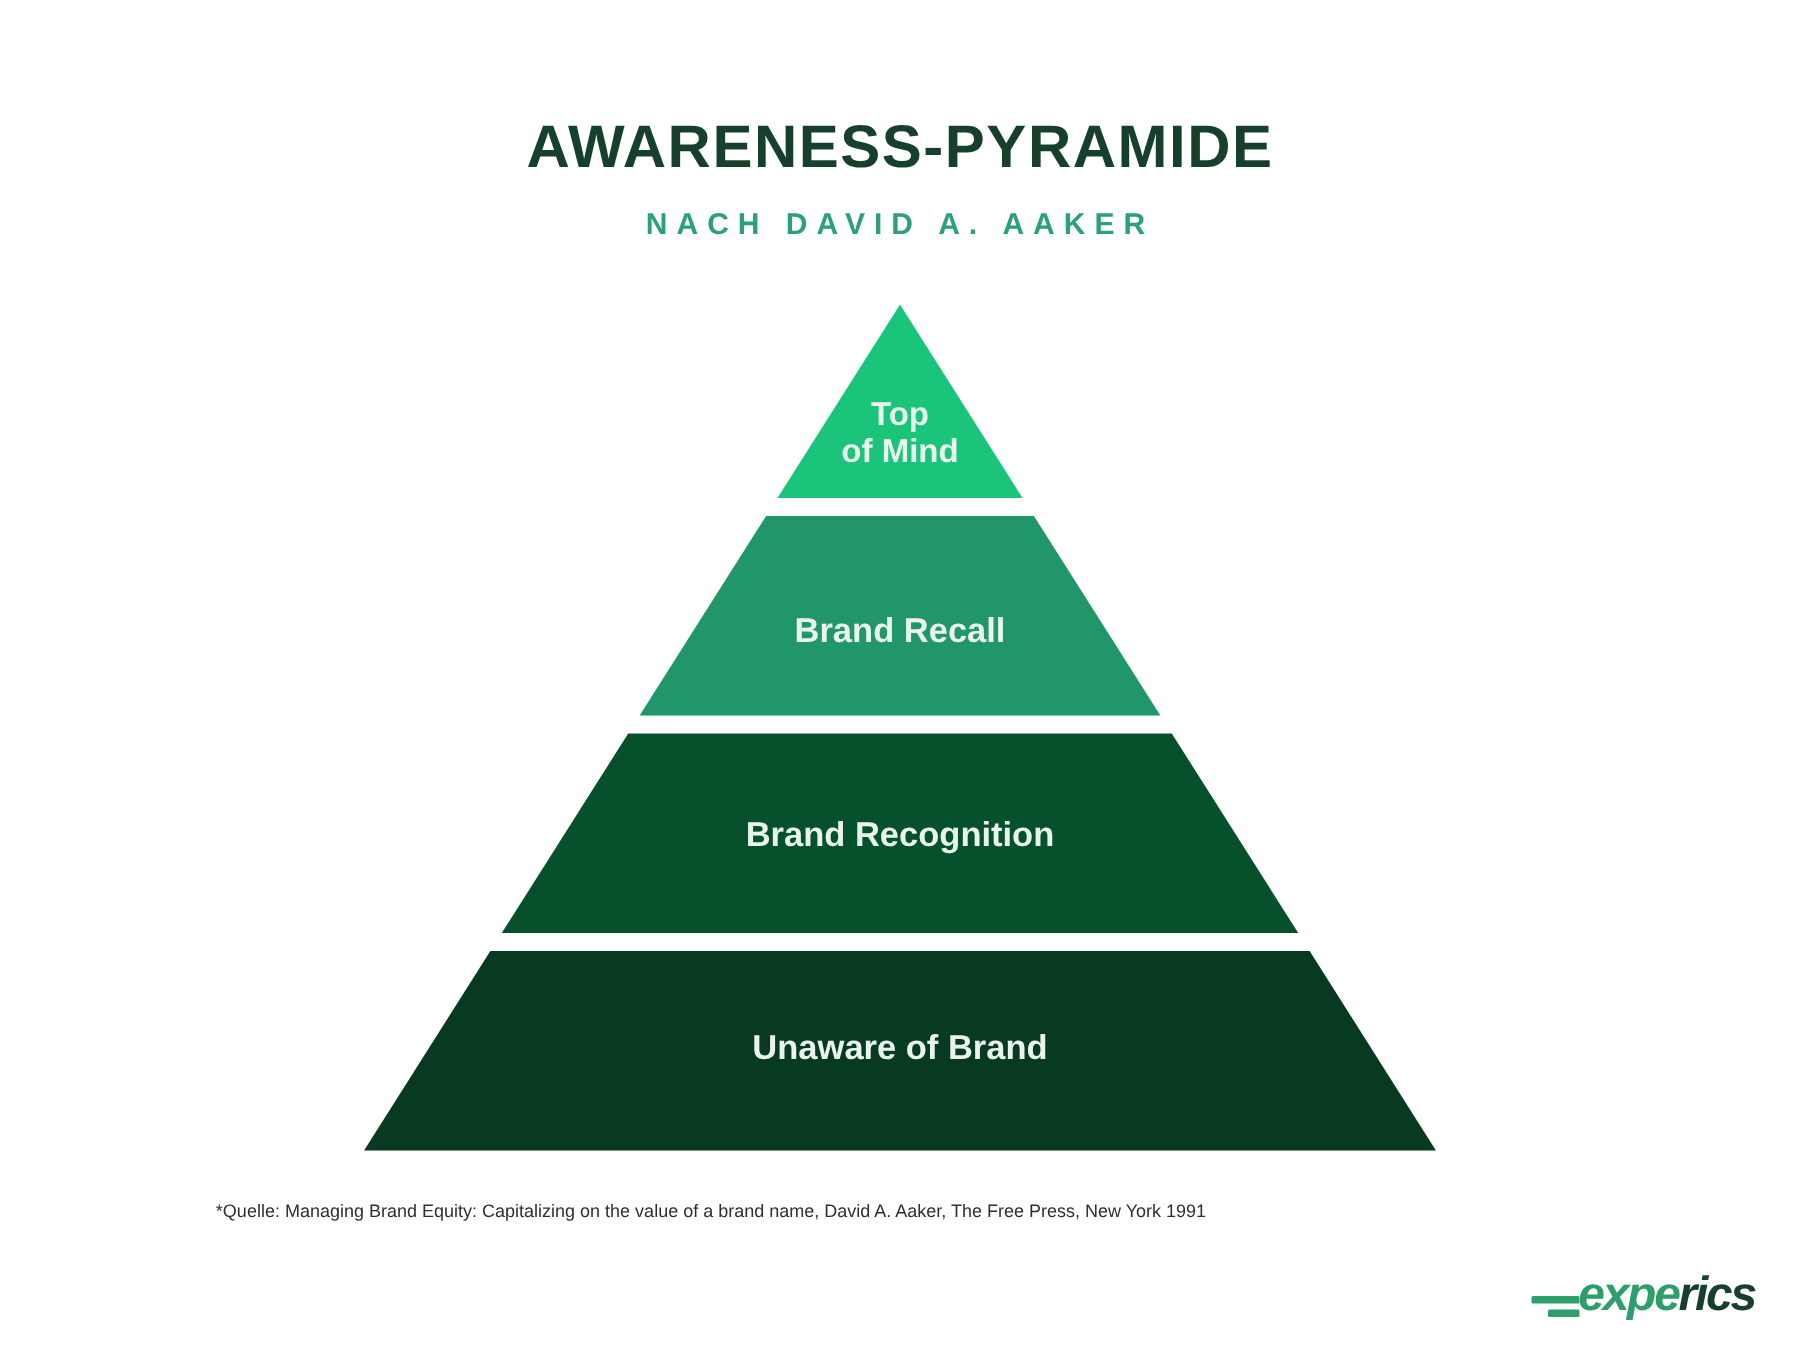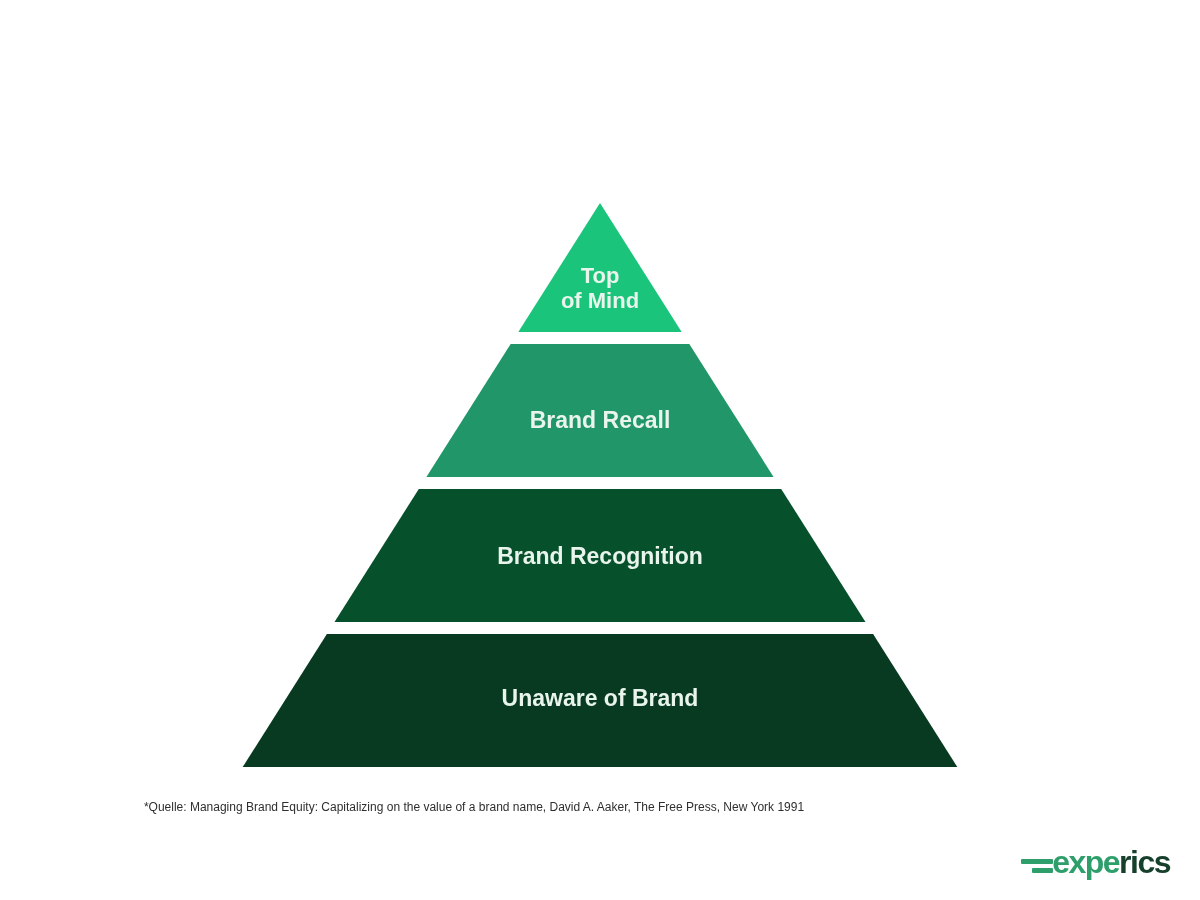--- a/index.html
+++ b/index.html
@@ -74,6 +74,10 @@
 
 <div class="canvas">
 
+  <div class="header">
+    <div class="title" style="color: rgb(22, 63, 44);">AWARENESS-PYRAMIDE</div>
+    <div class="subtitle" style="color: rgb(44, 161, 114);">NACH DAVID A. AAKER</div>
+  </div>
 
   <svg class="pyramid-svg" width="1200" height="900" viewBox="0 0 1200 900">
 

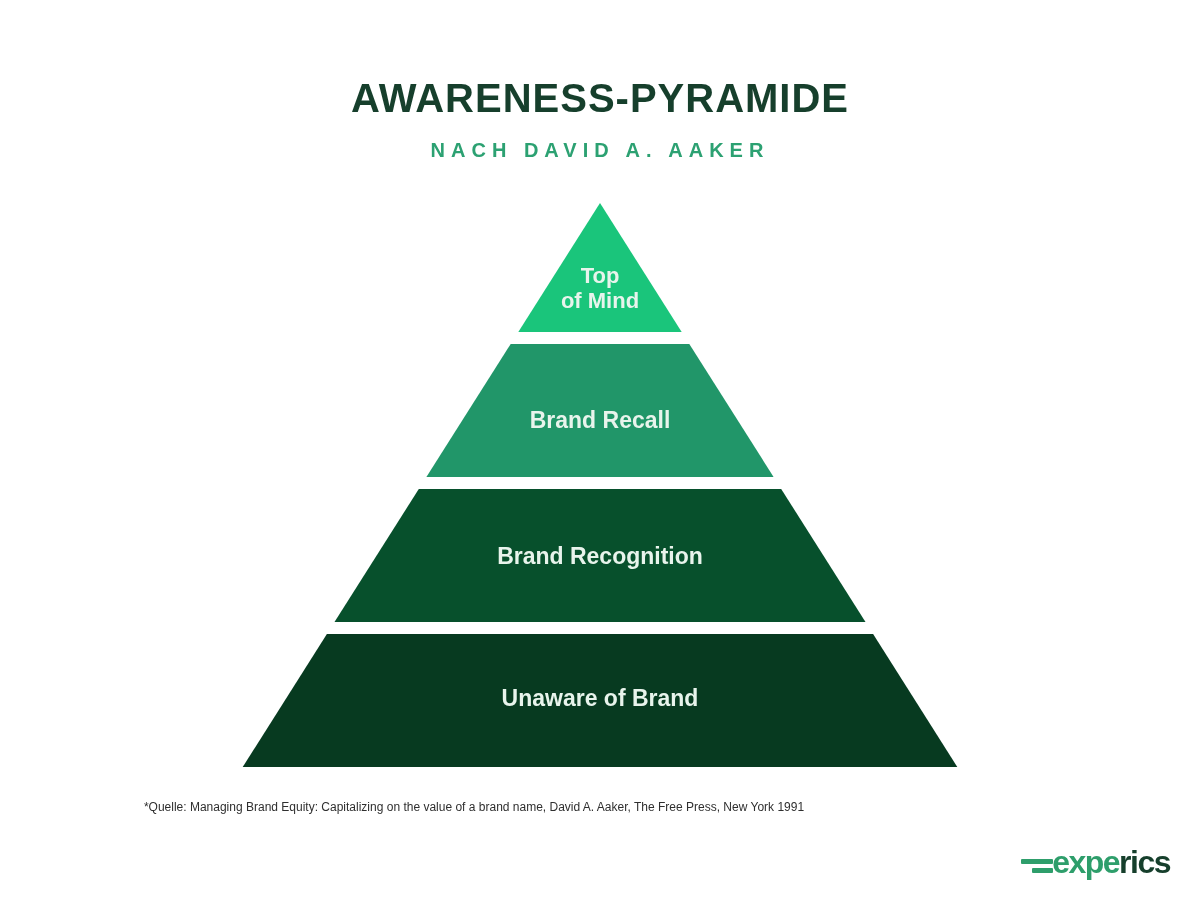--- a/index.html
+++ b/index.html
@@ -50,7 +50,8 @@
     top: 846px;
     right: 30px;
     display: flex;
-    align-items: center;
+    align-items: flex-end;
+    font-style: italic;
   }
   .logo-bars {
     display: flex;

